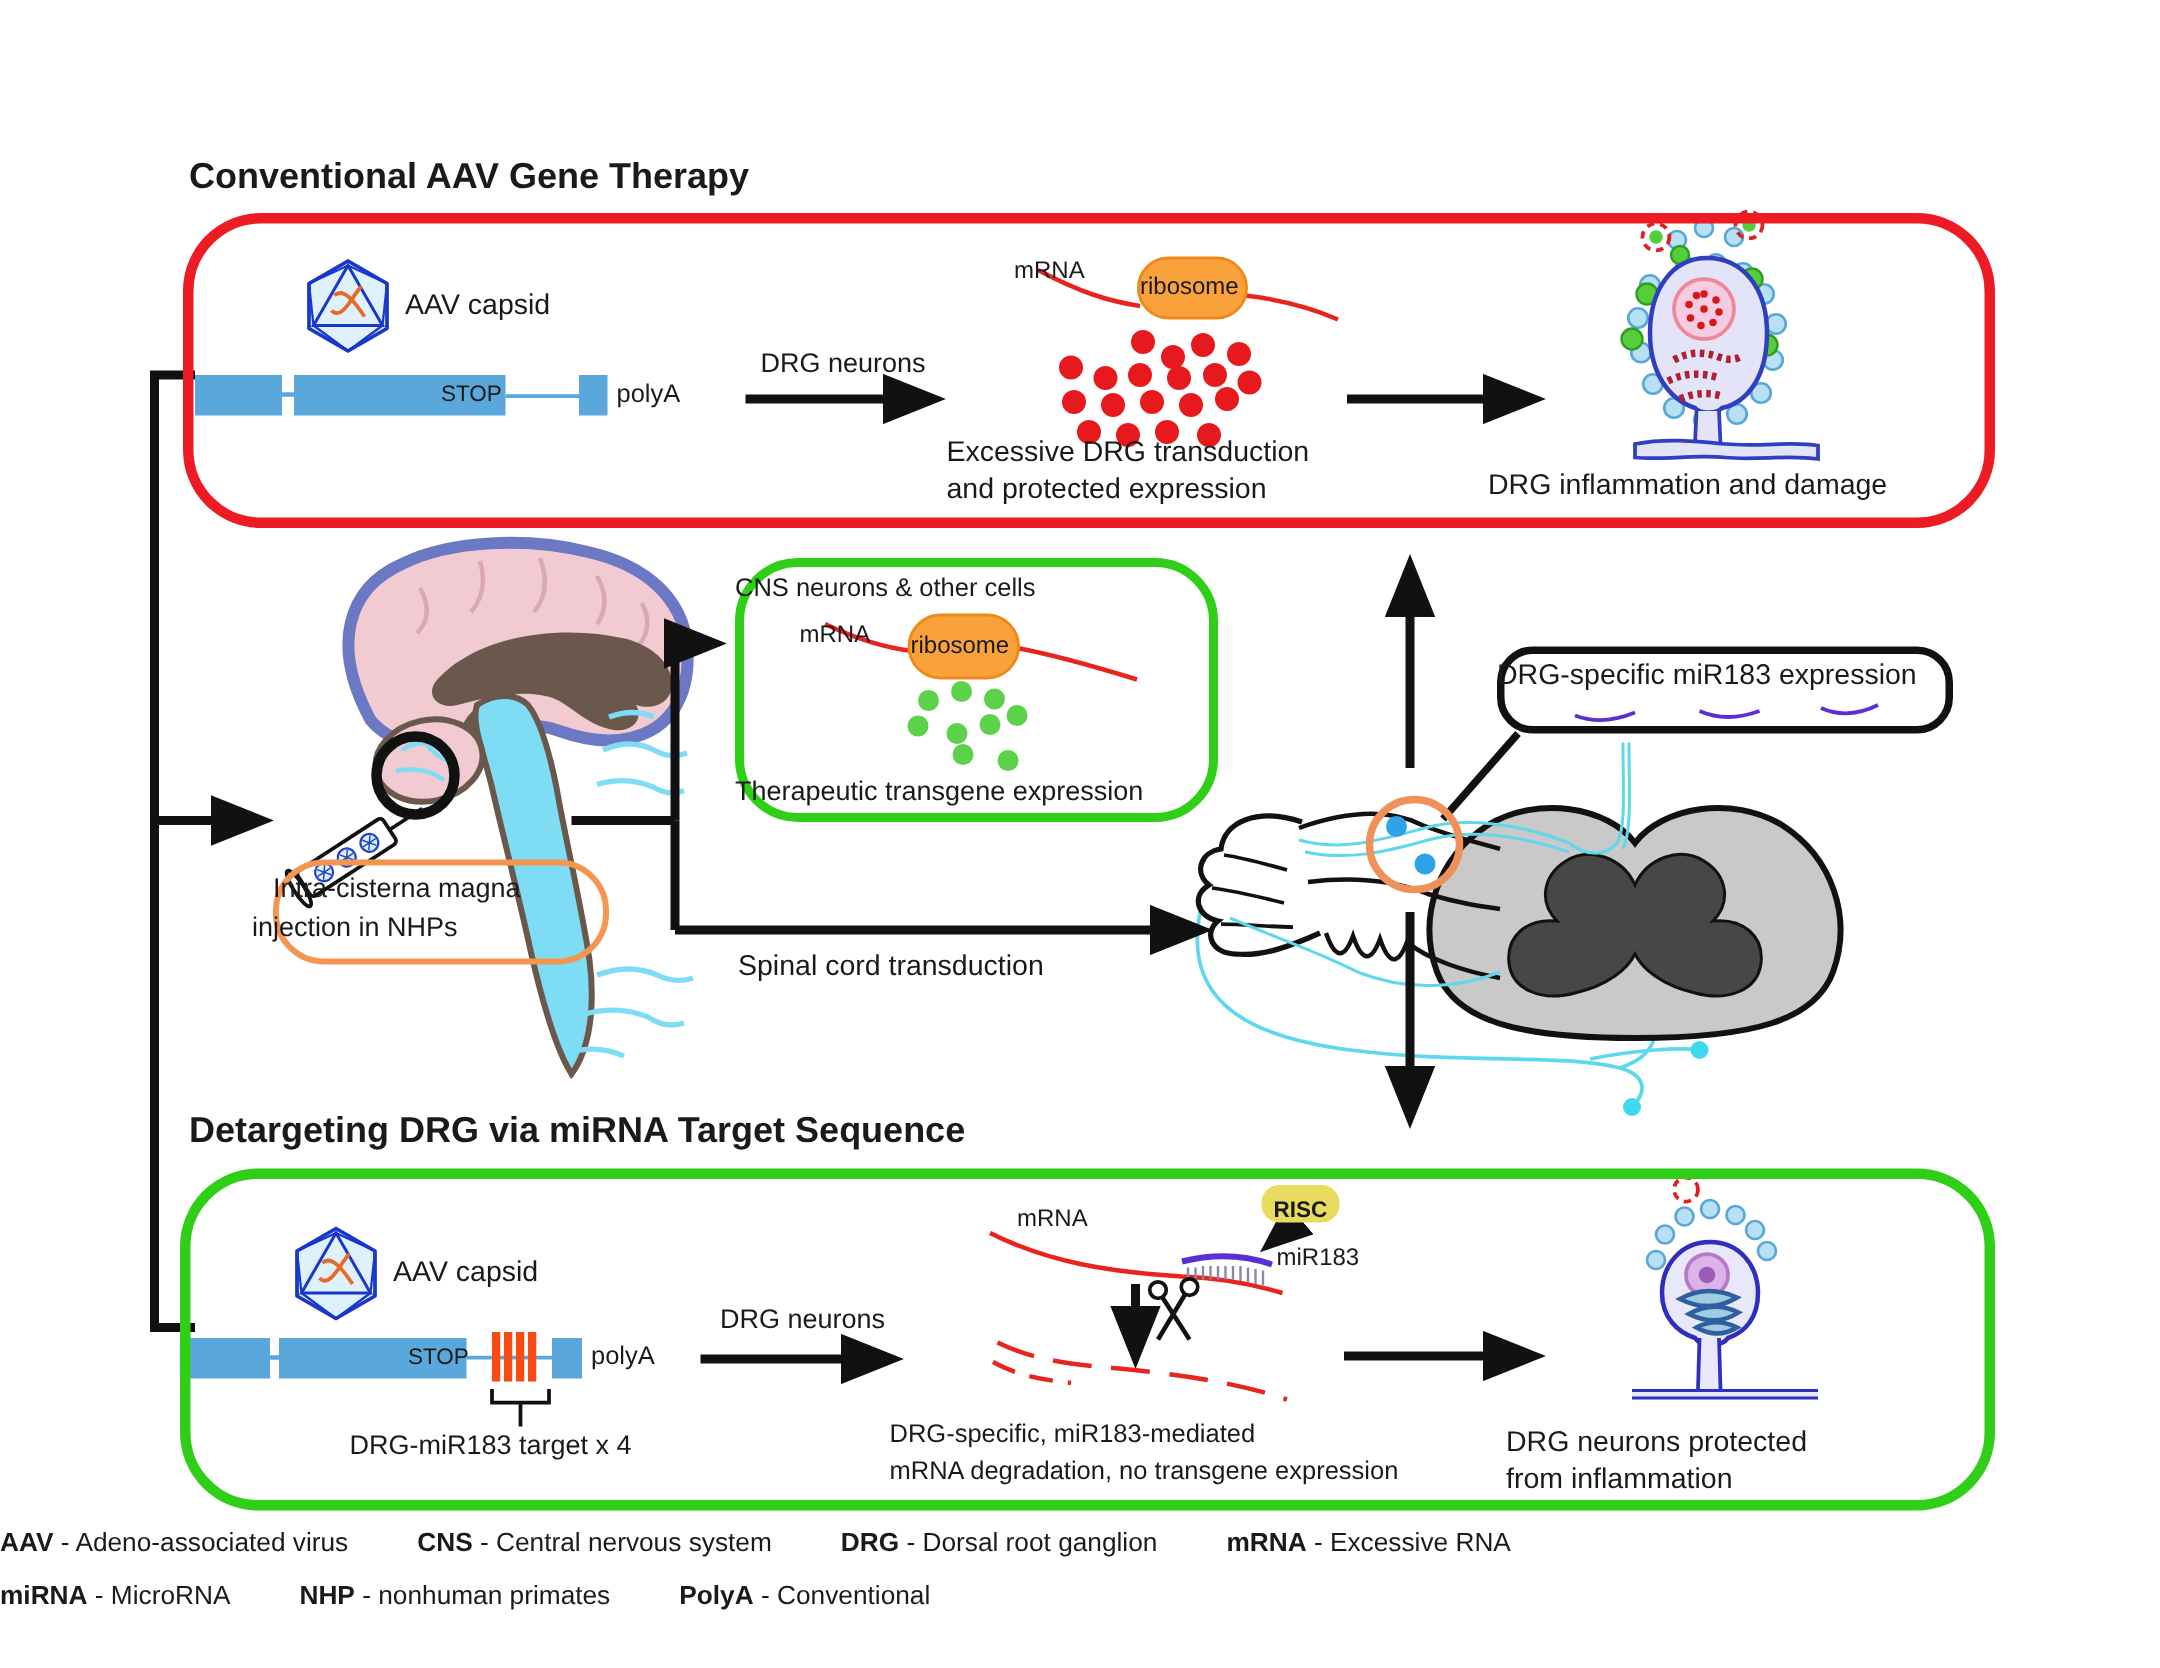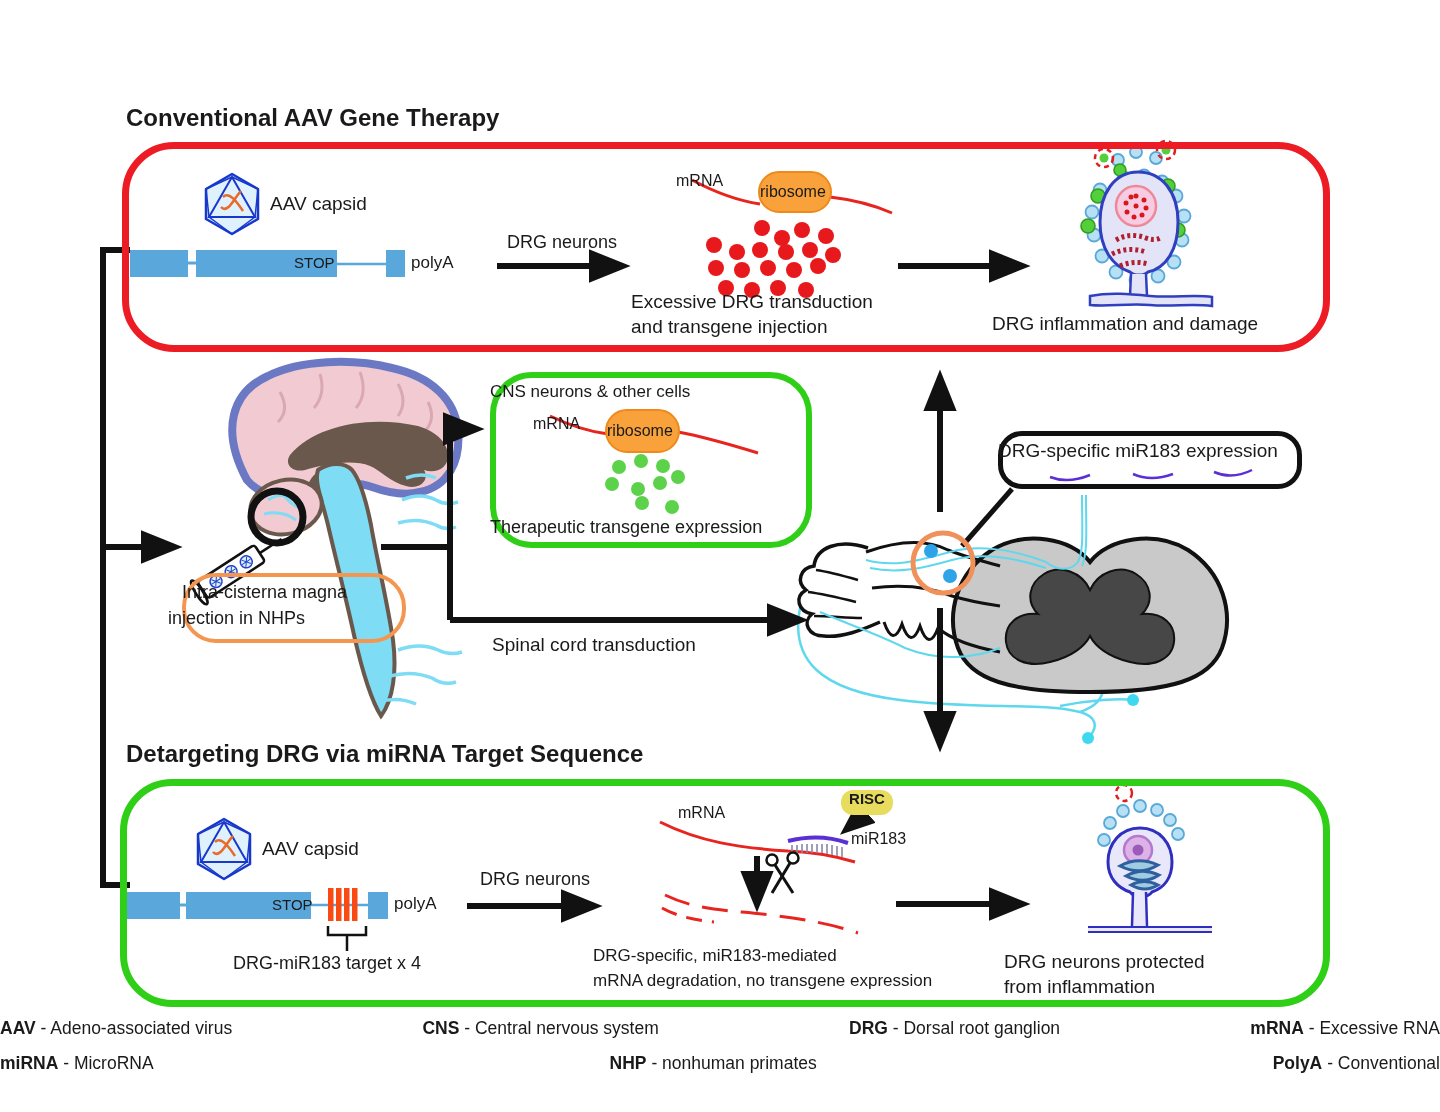--- a/index.html
+++ b/index.html
@@ -295,7 +295,7 @@
   <div class="abs layer3 t18 nw" style="left:507px;top:232px">DRG neurons</div>
   <div class="abs layer3 t16 nw" style="left:676px;top:172px">mRNA</div>
   <div class="abs layer3 t19 ctr" style="left:631px;top:291px;width:300px">Excessive DRG transduction</div>
-  <div class="abs layer3 t19 ctr" style="left:631px;top:316px;width:300px">and transgene injection</div>
+  <div class="abs layer3 t19 ctr" style="left:631px;top:316px;width:300px">and protected expression</div>
   <div class="abs layer3 t19 b ctr" style="left:992px;top:313px;width:300px">DRG inflammation and damage</div>
 
   <div class="abs layer3 t18 ctr" style="left:182px;top:582px;width:224px">Intra-cisterna magna</div>

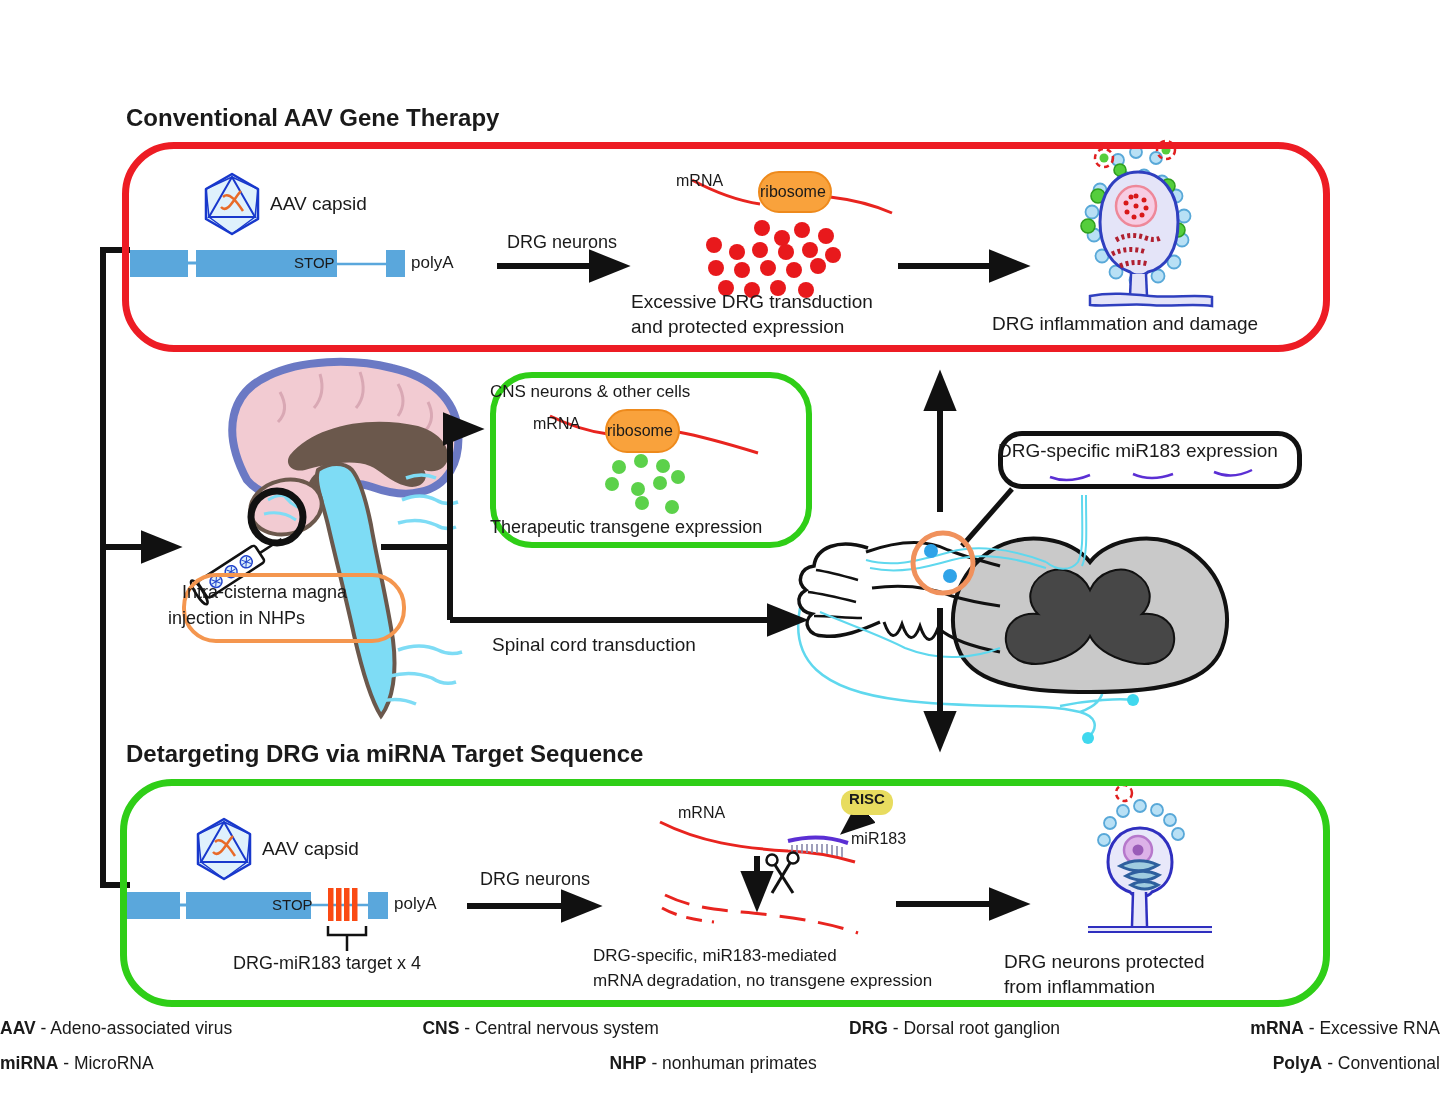--- a/index.html
+++ b/index.html
@@ -20,7 +20,7 @@
   #mir-box{left:998px;top:431px;width:304px;height:58px;border:5px solid #111;border-radius:24px;z-index:2}
   .pill{border-radius:22px;background:#F9A23C;border:2.5px solid #EE8A1C;z-index:2;
         display:flex;align-items:center;font-size:16px}
-  .badge{border-radius:12px;background:#E8DC5F;z-index:2;display:flex;align-items:flex-start;
+  .badge{border-radius:12px;background:#E8DC5F;z-index:2;display:flex;align-items:flex-end;
          justify-content:center;font-size:15px;font-weight:bold}
   .t-title{font-size:24px;font-weight:bold}
   .t19{font-size:19px}.t18{font-size:18px}.t17{font-size:17px}.t16{font-size:16px}.t15{font-size:15px}

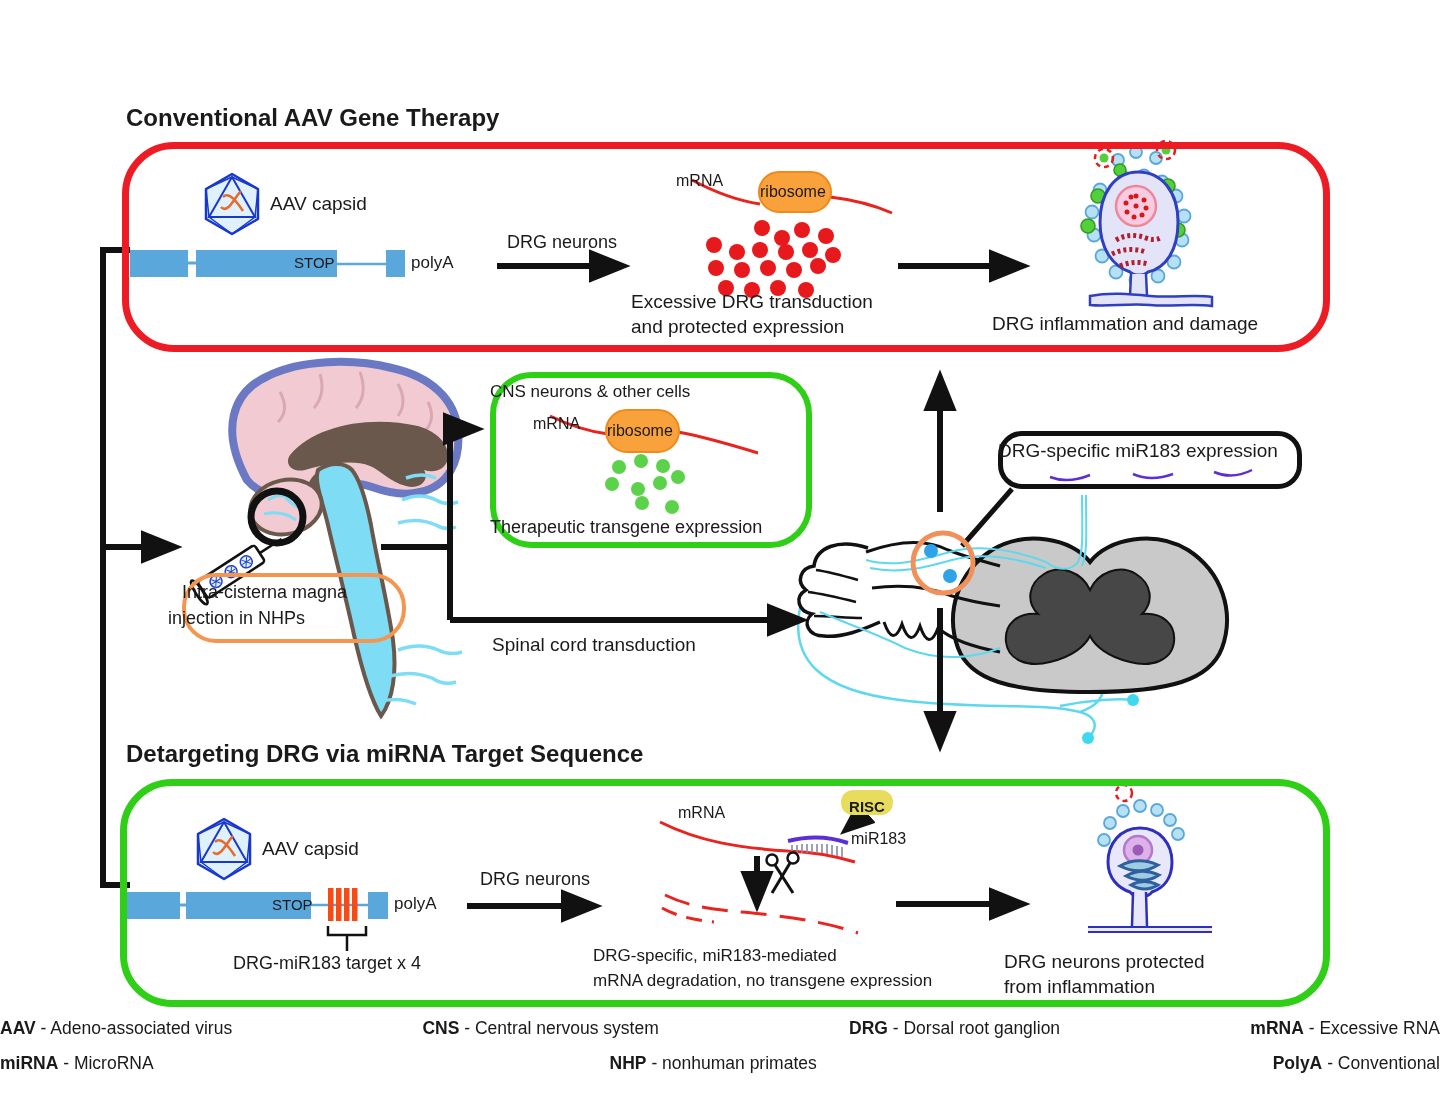--- a/index.html
+++ b/index.html
@@ -24,7 +24,7 @@
          justify-content:center;font-size:15px;font-weight:bold}
   .t-title{font-size:24px;font-weight:bold}
   .t19{font-size:19px}.t18{font-size:18px}.t17{font-size:17px}.t16{font-size:16px}.t15{font-size:15px}
-  .legend-row{left:0;width:1440px;display:flex;justify-content:space-between;gap:46px;font-size:17.5px;z-index:3}
+  .legend-row{left:0;width:1440px;display:flex;justify-content:flex-start;gap:46px;font-size:17.5px;z-index:3}
   .legend-item{white-space:nowrap}
   .legend-item .abbr{font-weight:bold}
 </style>

